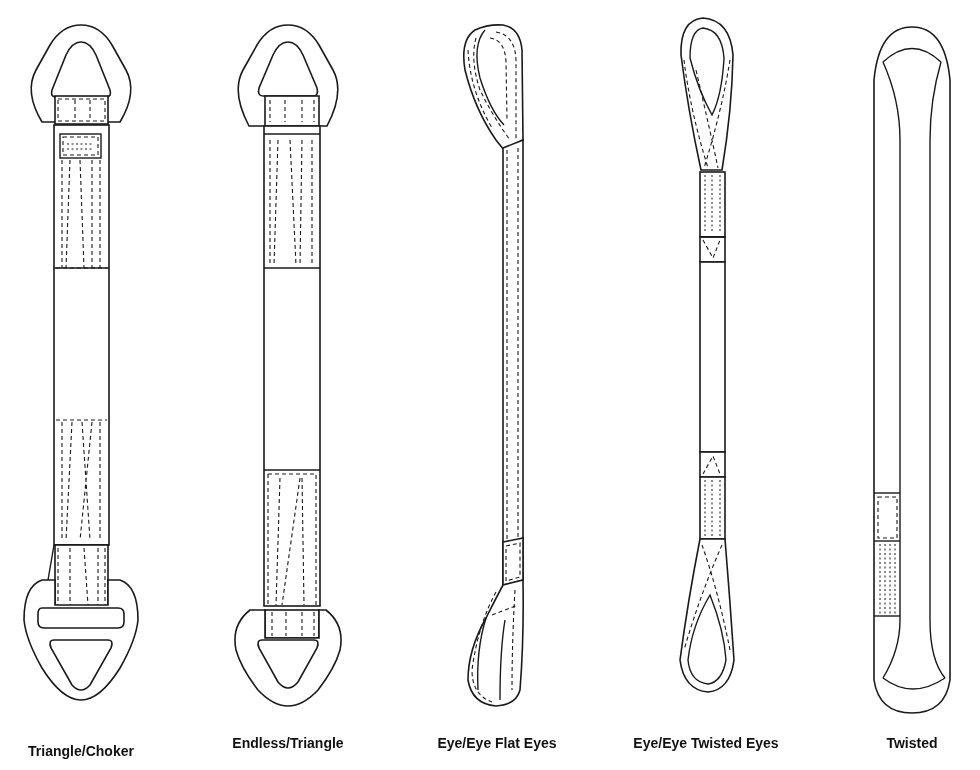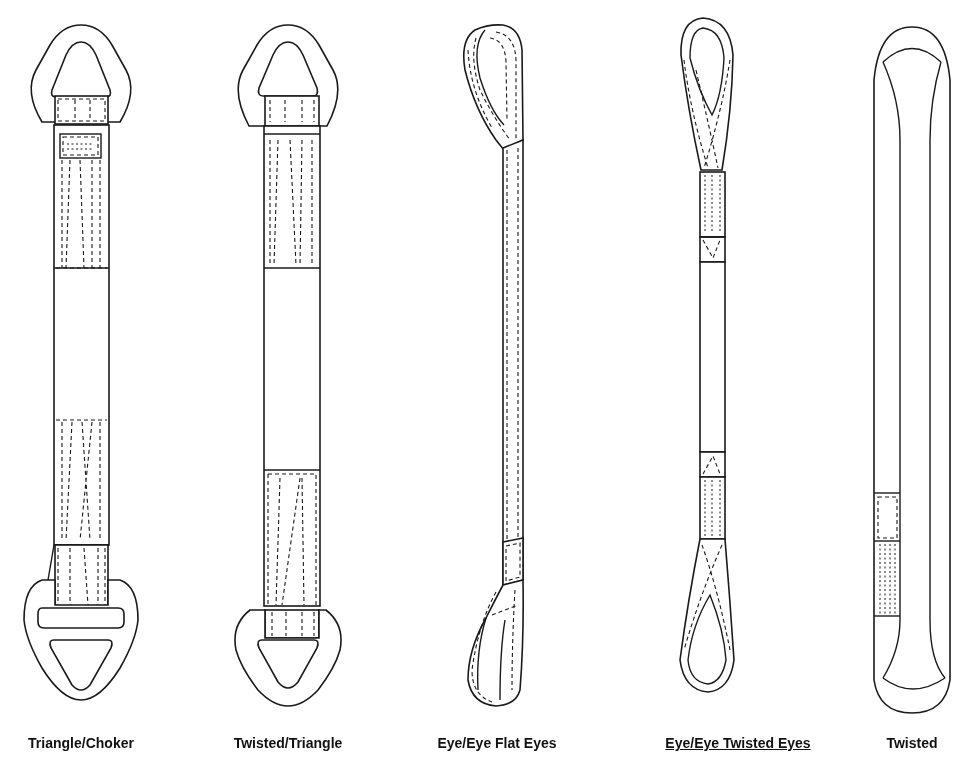--- a/index.html
+++ b/index.html
@@ -135,7 +135,7 @@
   </g>
 </svg>
 
-<div class="label" style="left:81px;">Triangle/Choker</div>
+<div class="label" style="left:81px;margin-top:8px;">Triangle/Choker</div>
 <div class="label" style="left:288px;">Twisted/Triangle</div>
 <div class="label" style="left:491px;padding-left:12px;">Eye/Eye Flat Eyes</div>
 <div class="label" style="left:738px;text-decoration:underline;">Eye/Eye Twisted Eyes</div>

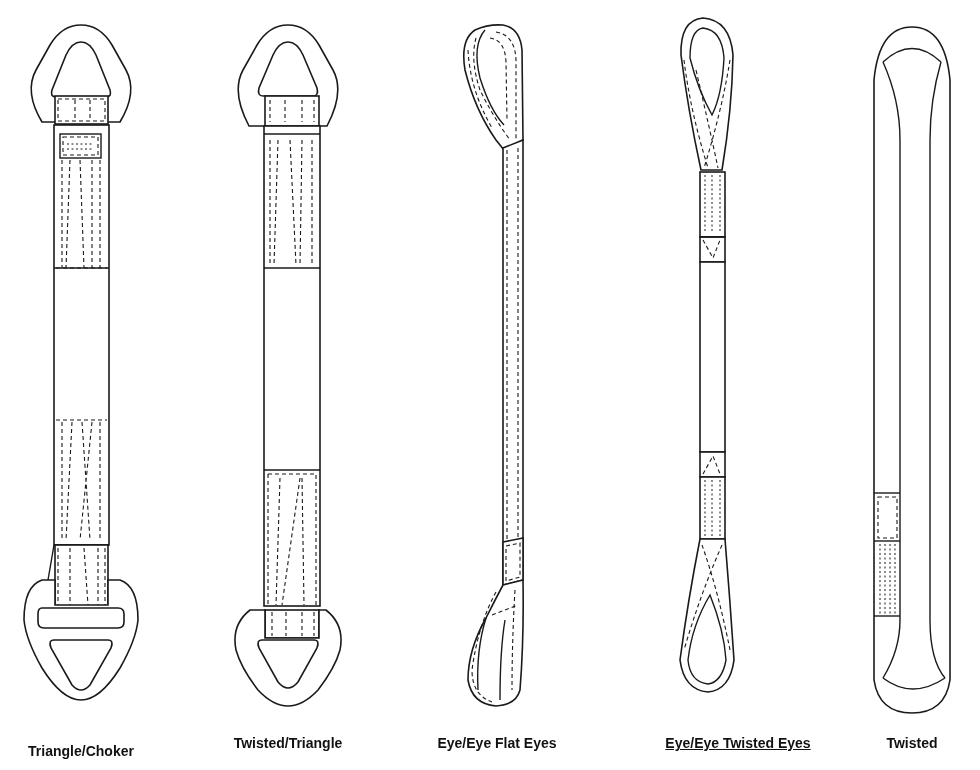--- a/index.html
+++ b/index.html
@@ -136,7 +136,7 @@
 </svg>
 
 <div class="label" style="left:81px;margin-top:8px;">Triangle/Choker</div>
-<div class="label" style="left:288px;">Twisted/Triangle</div>
+<div class="label" style="left:288px;">Endless/Triangle</div>
 <div class="label" style="left:491px;padding-left:12px;">Eye/Eye Flat Eyes</div>
 <div class="label" style="left:738px;text-decoration:underline;">Eye/Eye Twisted Eyes</div>
 <div class="label" style="left:912px;">Twisted</div>

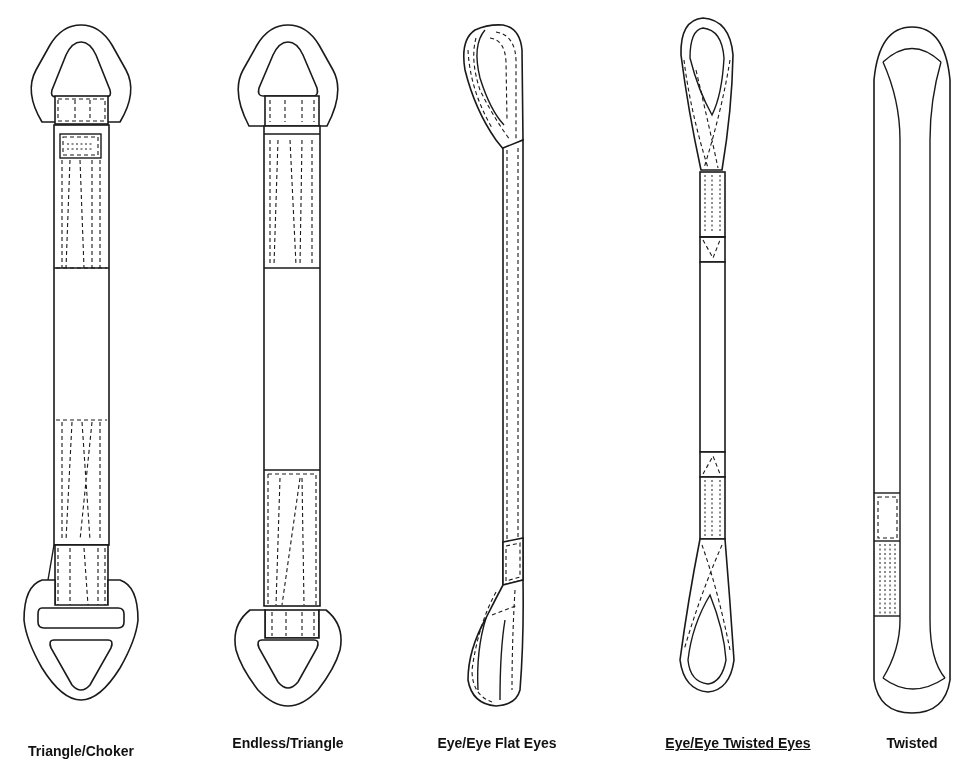--- a/index.html
+++ b/index.html
@@ -138,7 +138,7 @@
 <div class="label" style="left:81px;margin-top:8px;">Triangle/Choker</div>
 <div class="label" style="left:288px;">Endless/Triangle</div>
 <div class="label" style="left:491px;padding-left:12px;">Eye/Eye Flat Eyes</div>
-<div class="label" style="left:738px;text-decoration:underline;">Eye/Eye Twisted Eyes</div>
+<div class="label" style="left:706px;">Eye/Eye Twisted Eyes</div>
 <div class="label" style="left:912px;">Twisted</div>
 
 </body></html>

